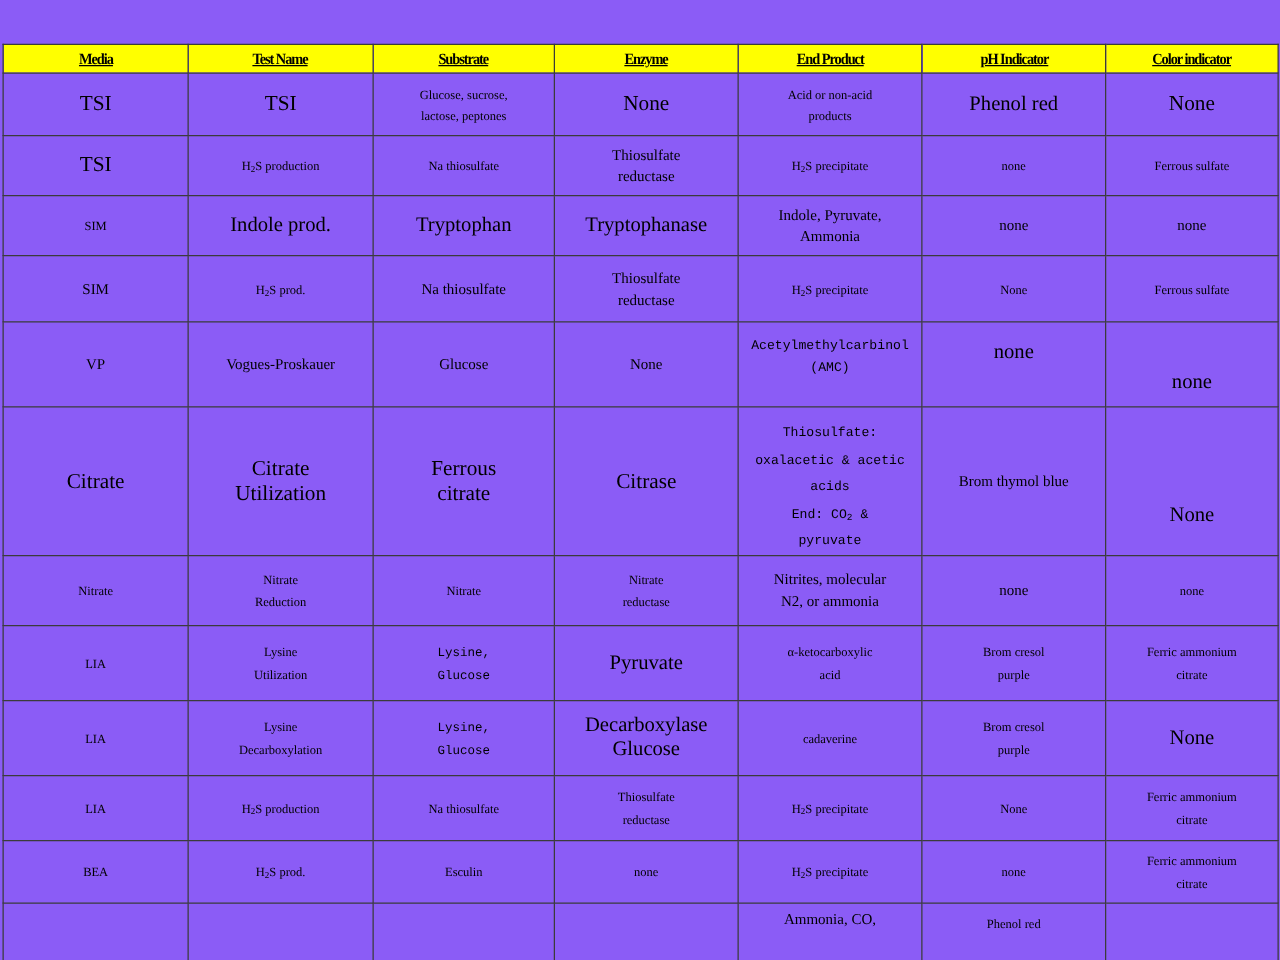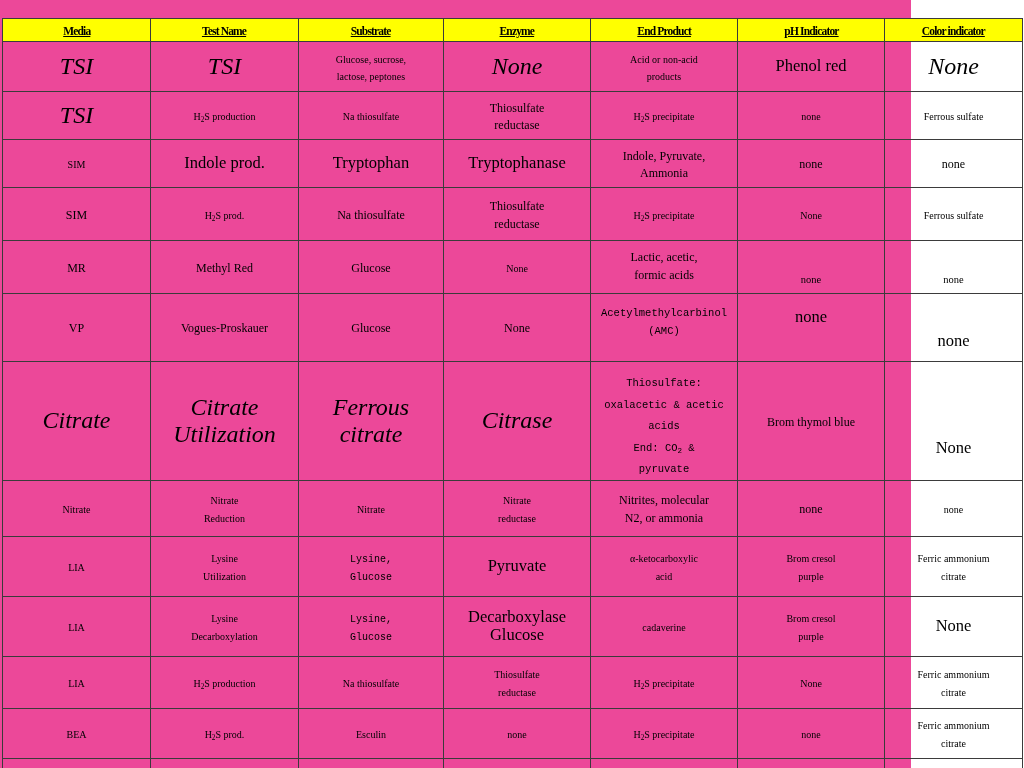--- a/index.html
+++ b/index.html
@@ -17,10 +17,10 @@
   }
   .sheet {
     position: relative;
-    width: 911px;
+    width: 1024px;
     height: 768px;
-    background: #ec4899;
-    padding-top: 18px;
+    background: #8b5cf6;
+    padding-top: 35px;
   }
   table.grid {
     border-collapse: collapse;

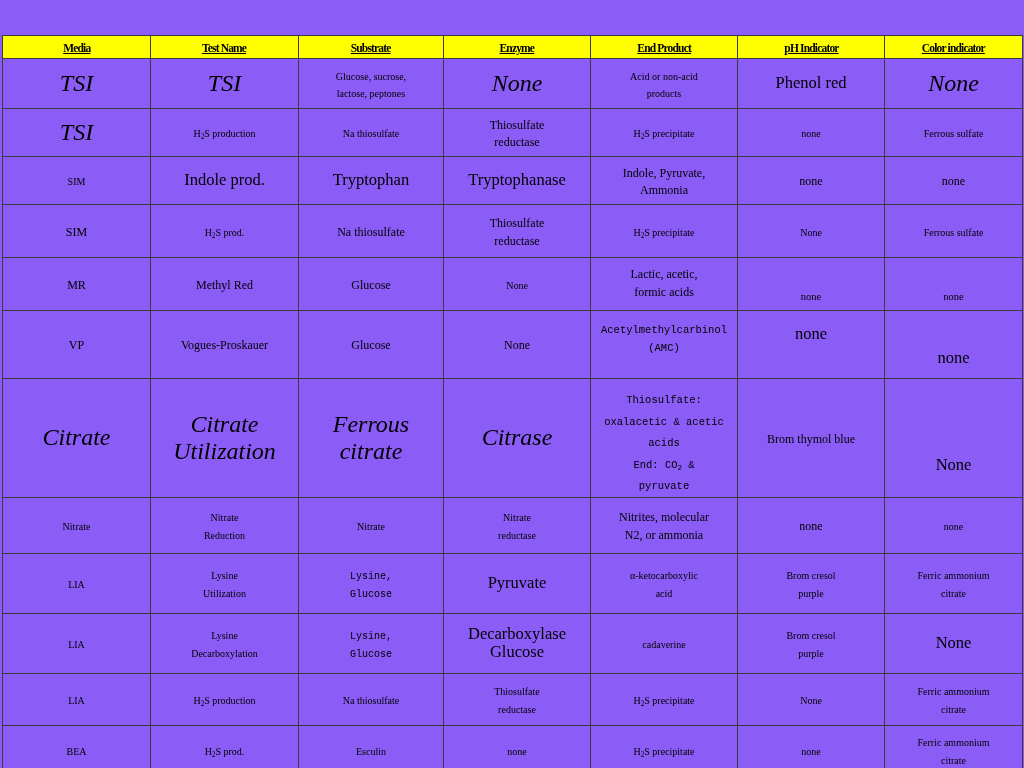--- a/index.html
+++ b/index.html
@@ -61,7 +61,7 @@
   .s   { font-size: 12px; }
   .m   { font-size: 10px; }
   .l   { font-size: 16.5px; }
-  .xl  { font-size: 24px; font-style: italic; }
+  .xl  { font-size: 17px; }
   .sans {
     font-family: Liberation Mono, monospace;
   }

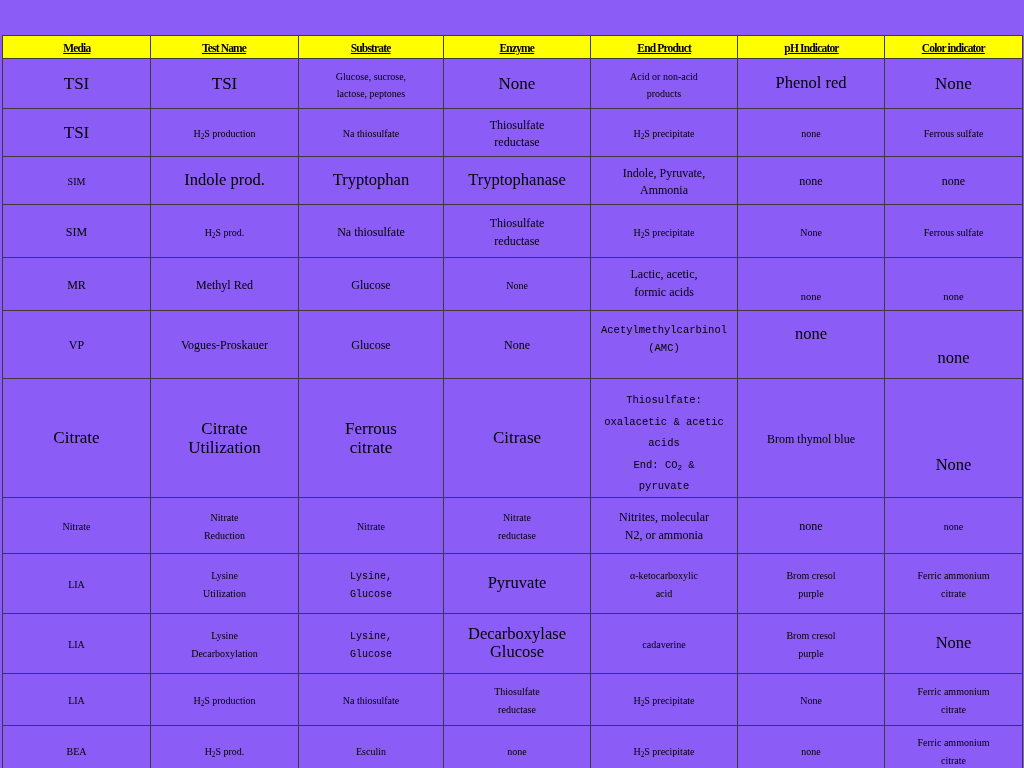--- a/index.html
+++ b/index.html
@@ -141,15 +141,6 @@
         <td><span class="m">Ferrous sulfate</span></td>
       </tr>
 
-      <tr style="height:53px">
-        <td><span class="s">MR</span></td>
-        <td><span class="s">Methyl Red</span></td>
-        <td><span class="s">Glucose</span></td>
-        <td><span class="m">None</span></td>
-        <td style="vertical-align:top;padding-top:6px"><span class="s">Lactic, acetic,</span><br><span class="s">formic acids</span></td>
-        <td style="vertical-align:bottom;padding-bottom:6px"><span class="xs">none</span></td>
-        <td style="vertical-align:bottom;padding-bottom:6px"><span class="xs">none</span></td>
-      </tr>
 
       <tr style="height:68px">
         <td><span class="s">VP</span></td>

